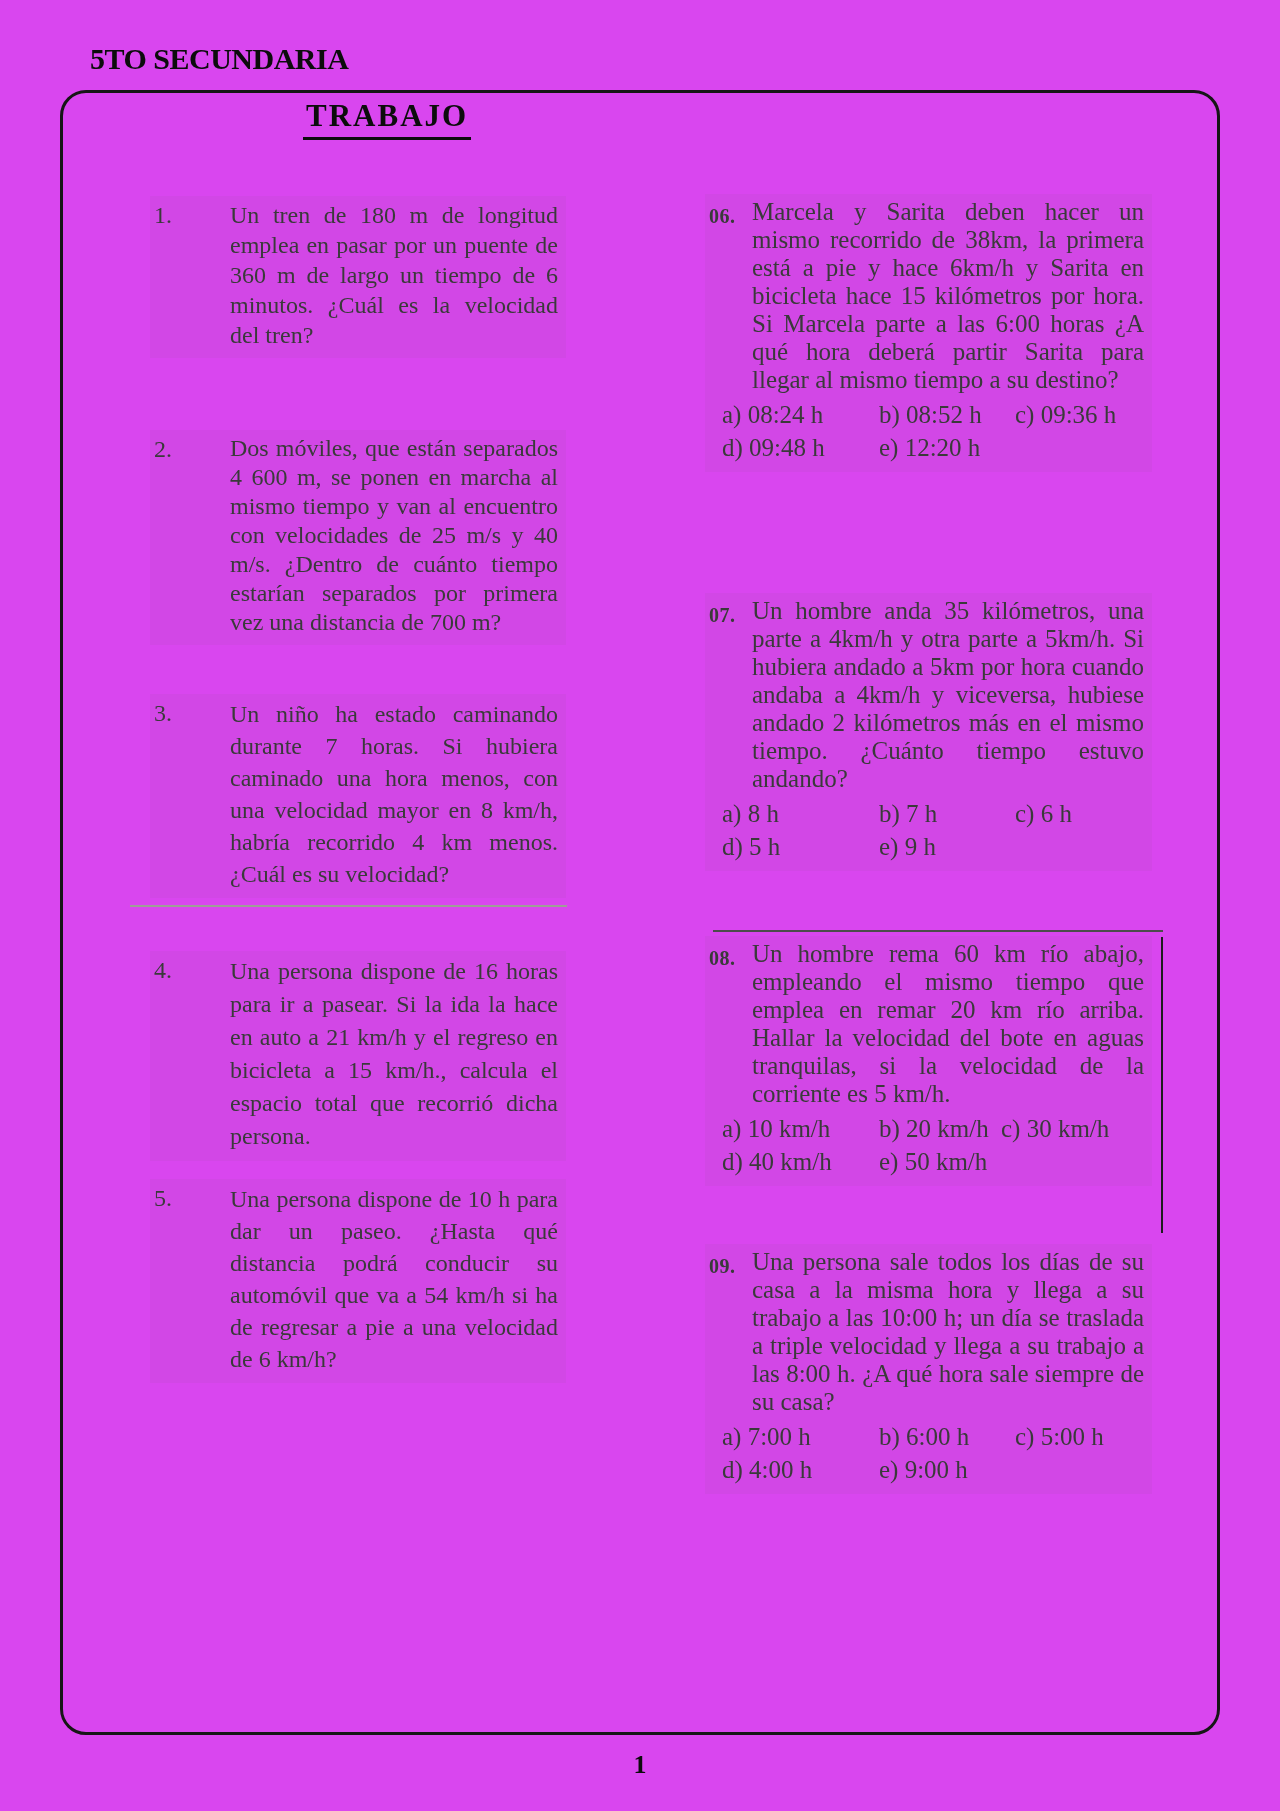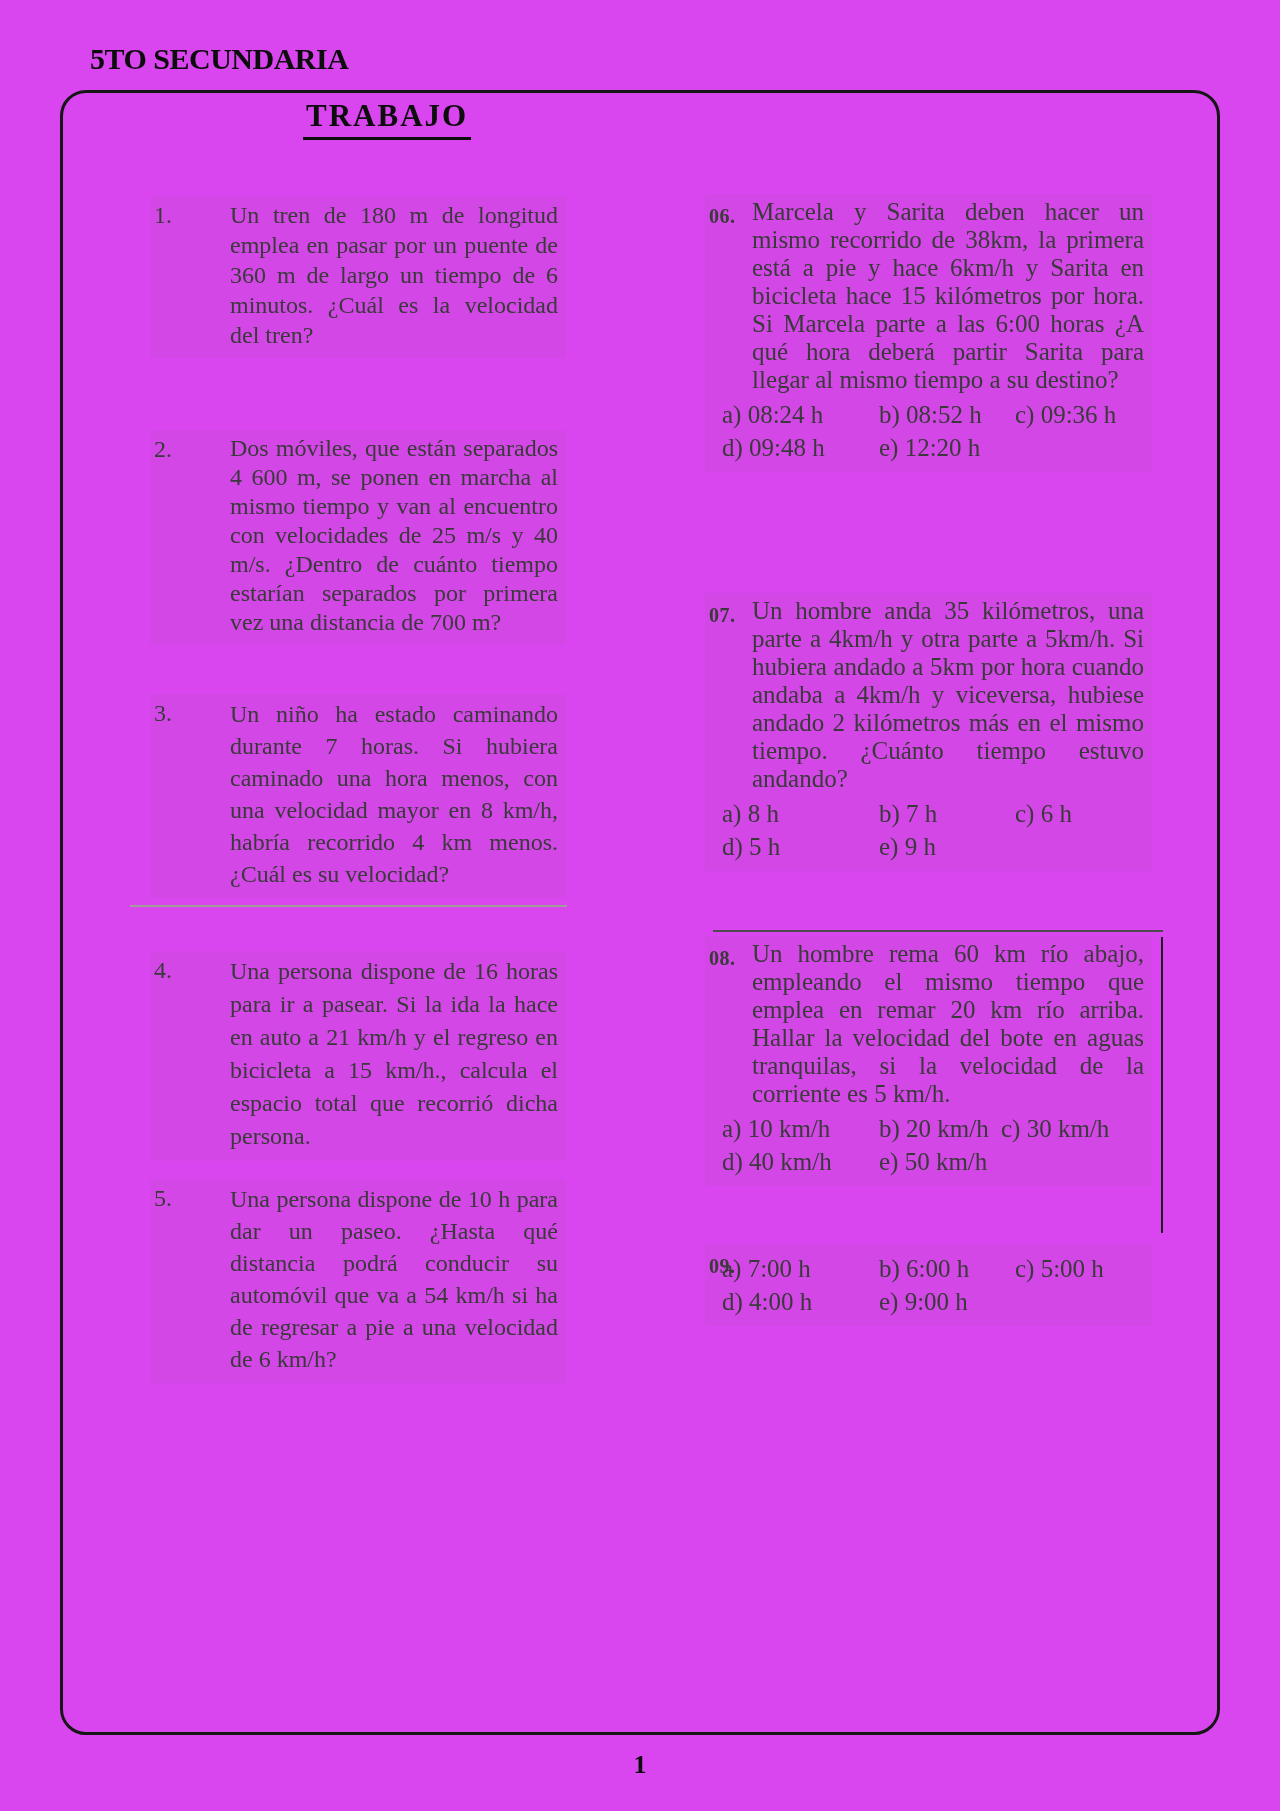--- a/index.html
+++ b/index.html
@@ -162,6 +162,7 @@
   <div class="prob rcol" style="left:705px;top:1244px;width:447px;">
     <span class="rnum">09.</span>
     <div class="ptxt">
+      <p class="body">Una persona sale todos los días de su casa a la misma hora y llega a su trabajo a las 10:00 h; un día se traslada a triple velocidad y llega a su trabajo a las 8:00 h. ¿A qué hora sale siempre de su casa?</p>
       <div class="answers">
         <div class="arow">
           <span class="opt">a) 7:00 h</span>

